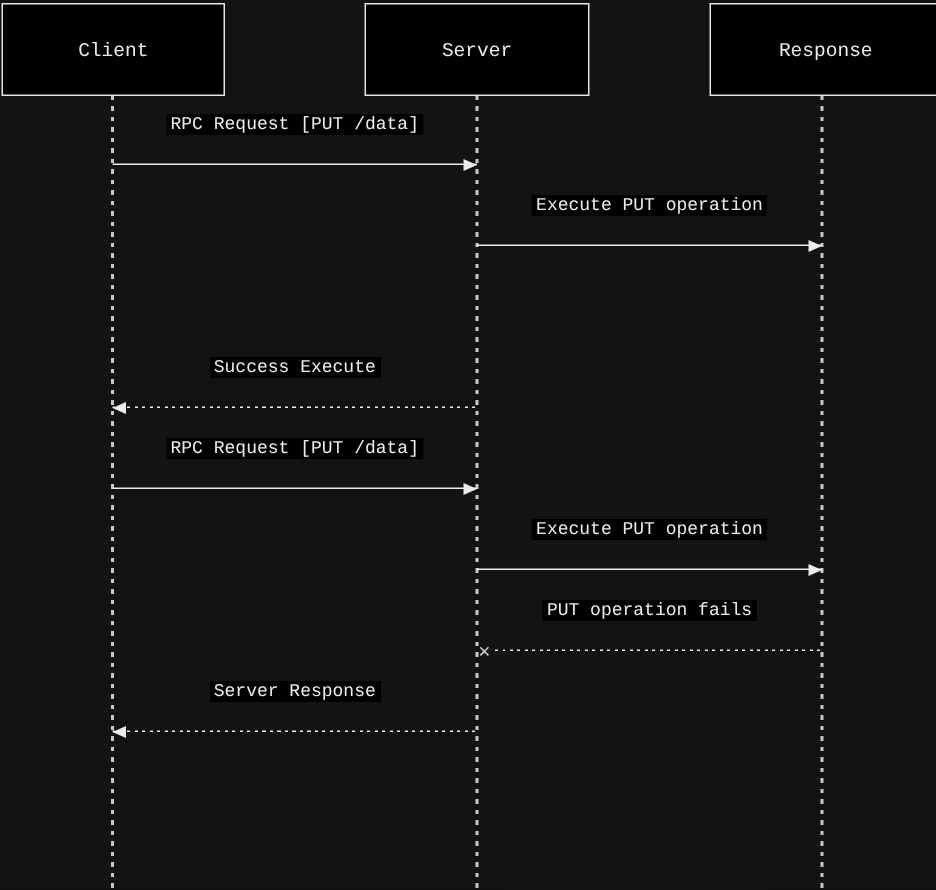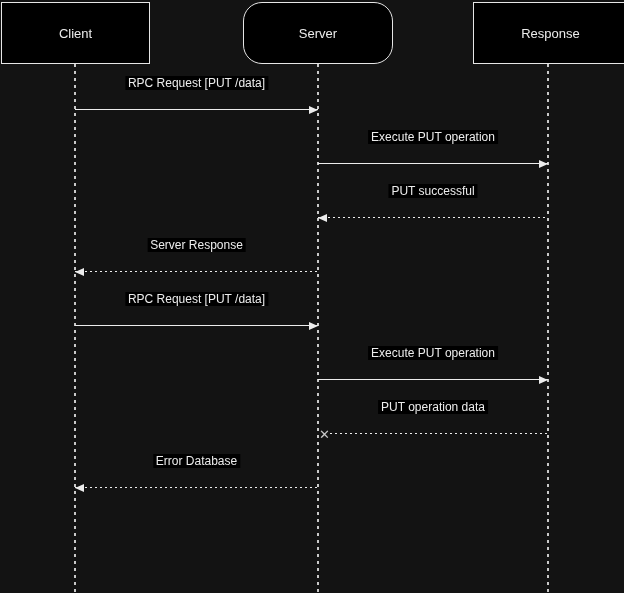--- a/index.html
+++ b/index.html
@@ -17,7 +17,7 @@
     width:624px;height:593px;
     background:var(--background);
     overflow:hidden;
-    font-family:Liberation Sans, sans-serif;
+    font-family:Liberation Mono, monospace;
     color:var(--text);
   }
   

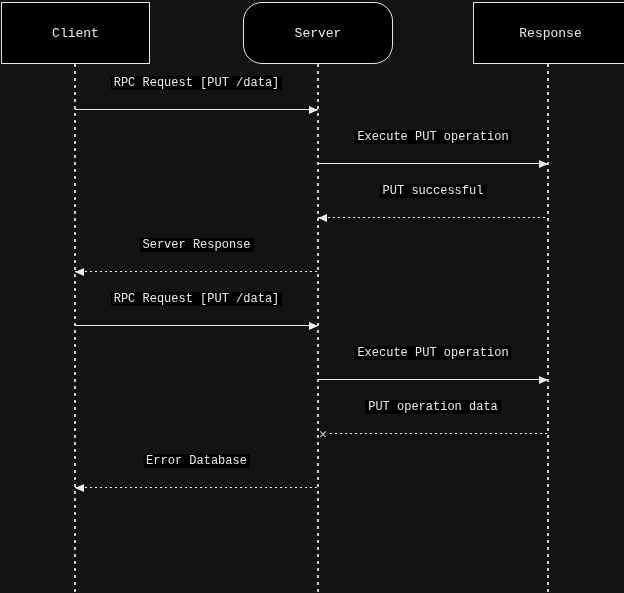--- a/index.html
+++ b/index.html
@@ -77,7 +77,7 @@
   <div class="actor" style="left:1px;width:149px;">
     <span>Client</span>
   </div>
-  <div class="actor" style="left:243px;width:150px;border-radius:19px;">
+  <div class="actor" style="left:243px;width:150px;">
     <span>Server</span>
   </div>
   <div class="actor" style="left:473px;width:155px;">

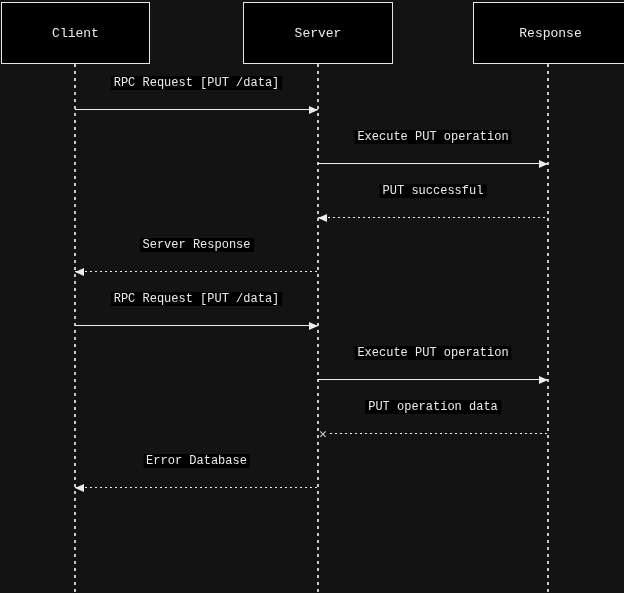--- a/index.html
+++ b/index.html
@@ -96,11 +96,6 @@
     <div class="arrowhead right"></div>
   </div>
 
-  <div class="msg" style="left:318px;top:194px;width:230px;">
-    <div class="msg-label">PUT successful</div>
-    <div class="msg-line dotted"></div>
-    <div class="arrowhead left"></div>
-  </div>
 
   <div class="msg" style="left:75px;top:248px;width:243px;">
     <div class="msg-label">Server Response</div>

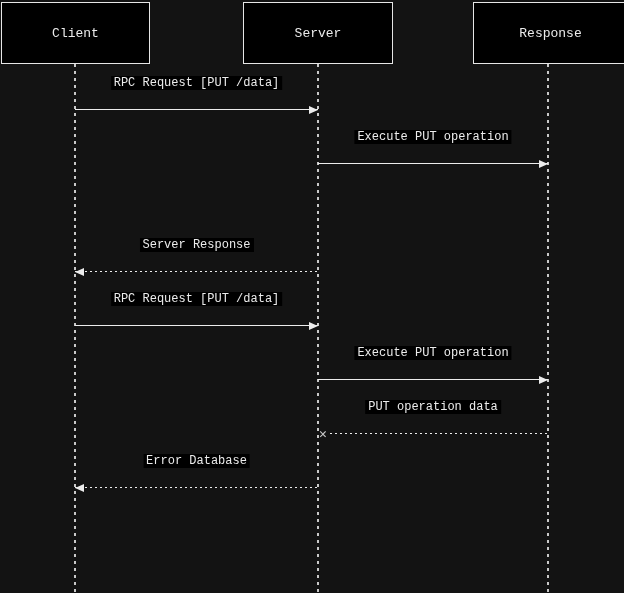--- a/index.html
+++ b/index.html
@@ -98,7 +98,7 @@
 
 
   <div class="msg" style="left:75px;top:248px;width:243px;">
-    <div class="msg-label">Server Response</div>
+    <div class="msg-label">Success Execute</div>
     <div class="msg-line dotted"></div>
     <div class="arrowhead left"></div>
   </div>

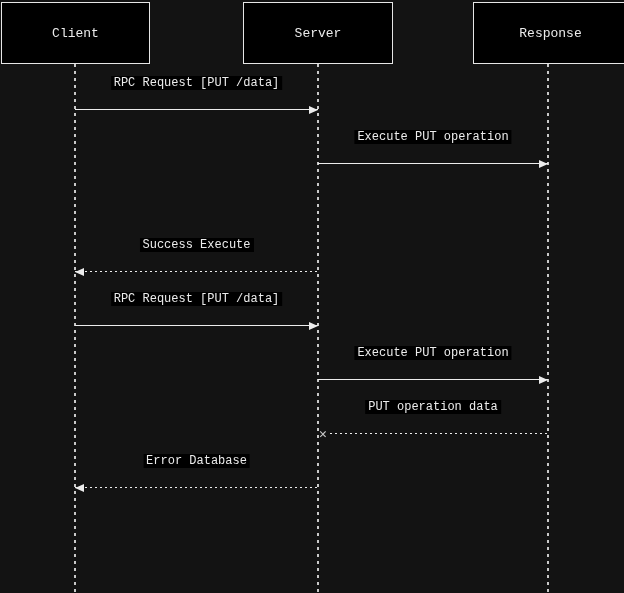--- a/index.html
+++ b/index.html
@@ -116,7 +116,7 @@
   </div>
 
   <div class="msg" style="left:318px;top:410px;width:230px;">
-    <div class="msg-label">PUT operation data</div>
+    <div class="msg-label">PUT operation fails</div>
     <div class="msg-line dotted inset"></div>
     <div class="cross">✕</div>
   </div>

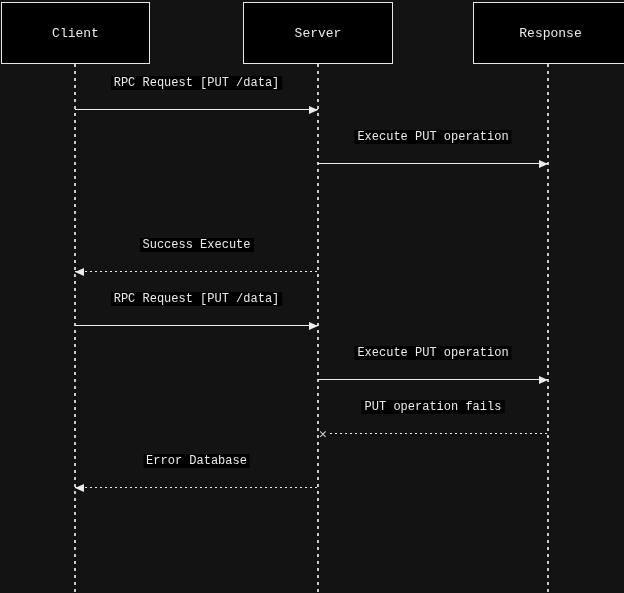--- a/index.html
+++ b/index.html
@@ -122,7 +122,7 @@
   </div>
 
   <div class="msg" style="left:75px;top:464px;width:243px;">
-    <div class="msg-label">Error Database</div>
+    <div class="msg-label">Server Response</div>
     <div class="msg-line dotted"></div>
     <div class="arrowhead left"></div>
   </div>

